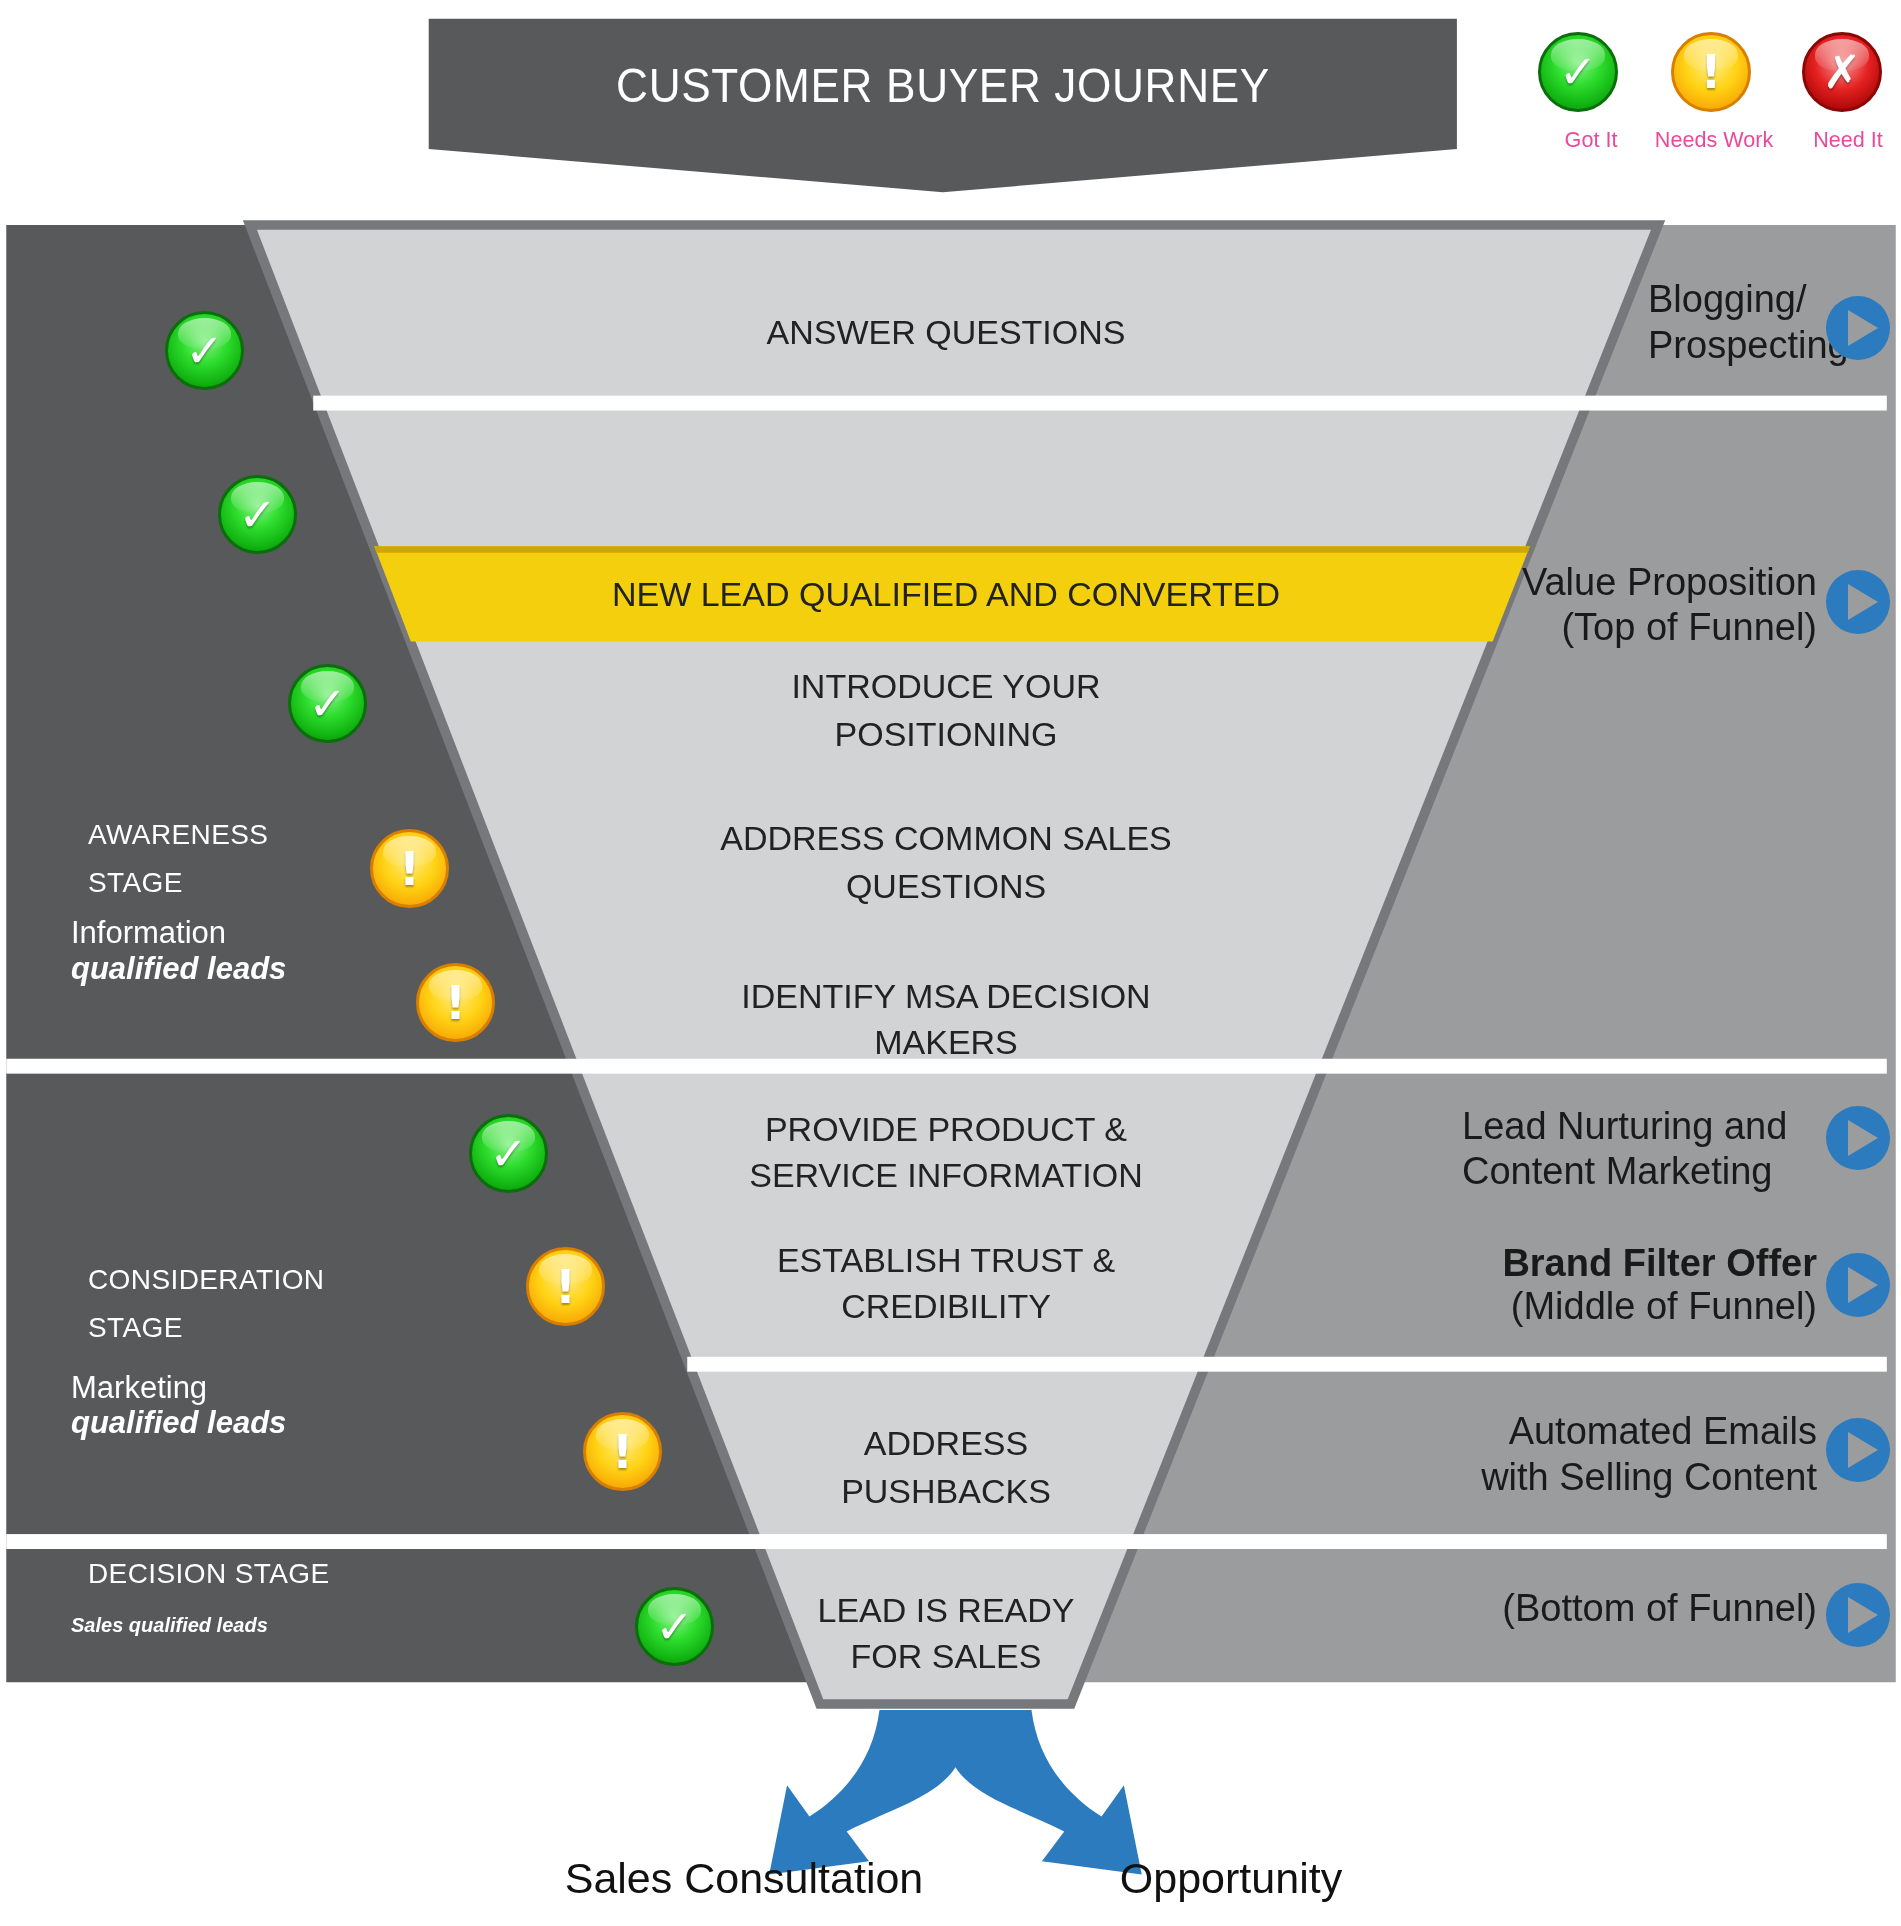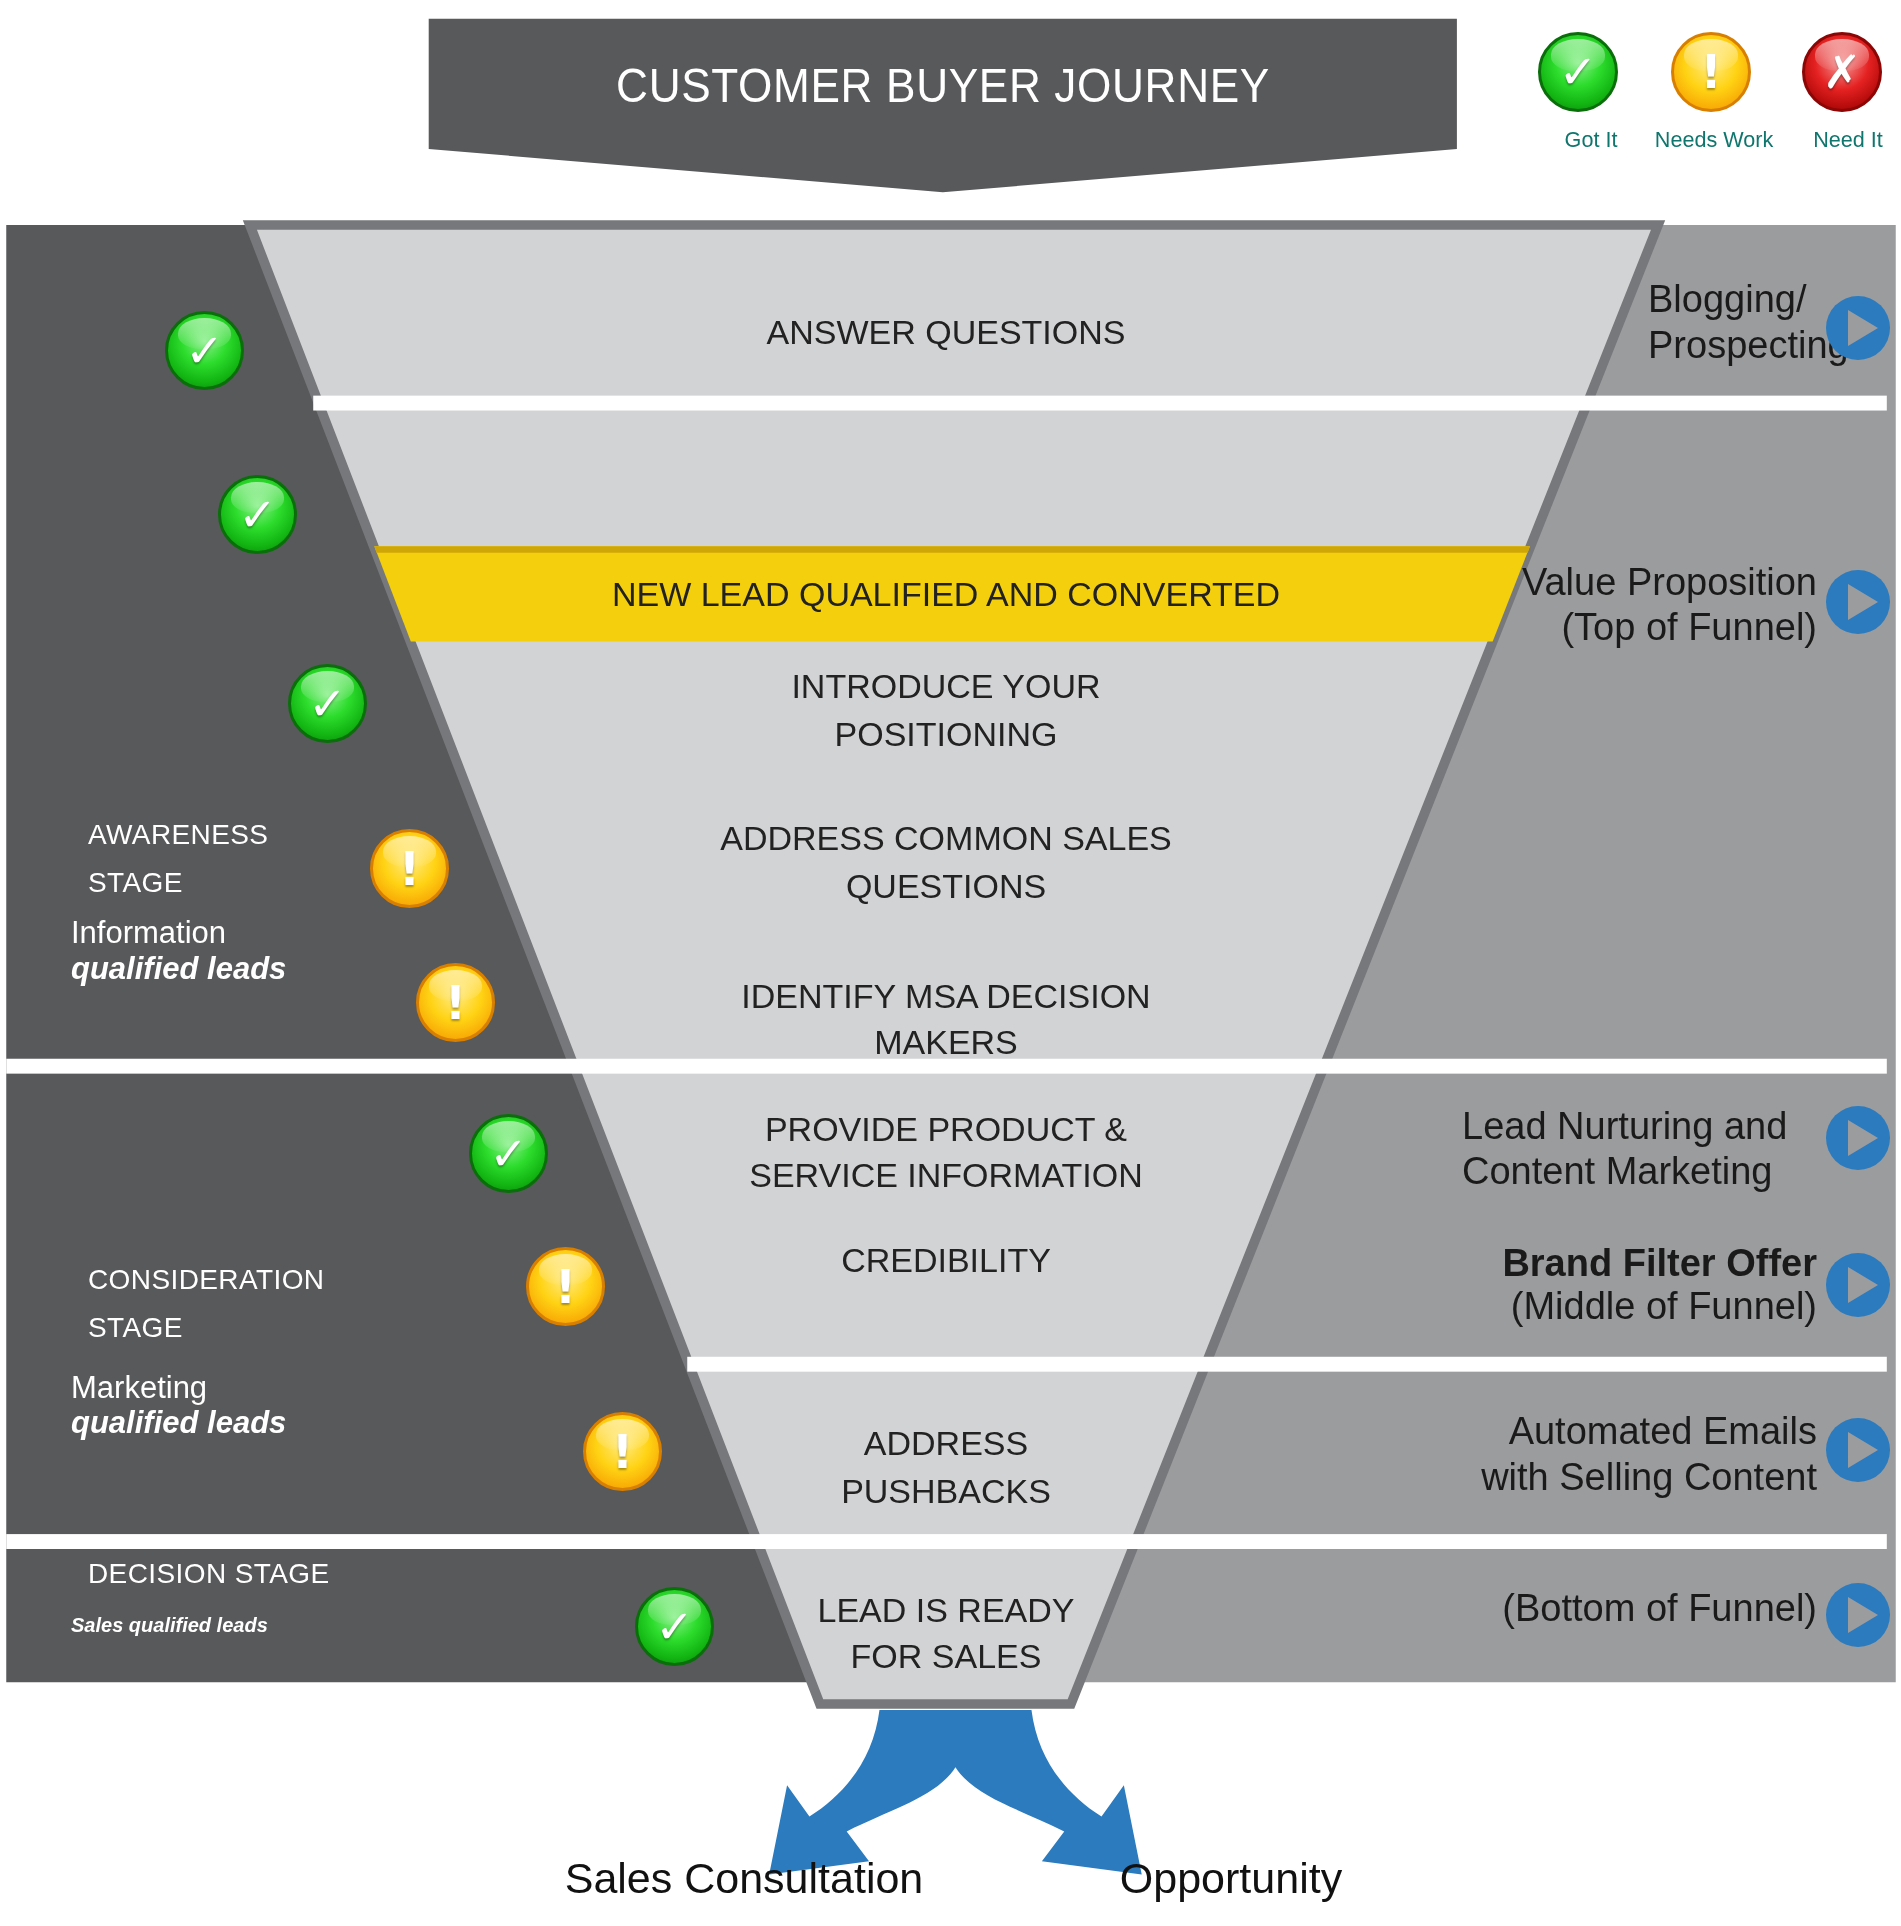--- a/index.html
+++ b/index.html
@@ -16,7 +16,7 @@
     transform:scaleX(.92);transform-origin:center;
   }
   
-  .legend-label{font-size:21.6px;color:#0f766e;text-align:center;width:224px;margin-left:-112px;}
+  .legend-label{font-size:21.6px;color:#ec4899;text-align:center;width:224px;margin-left:-112px;}
   
   .orb{width:79px;height:79px;border-radius:50%;box-sizing:border-box;
        display:flex;align-items:center;justify-content:center;}

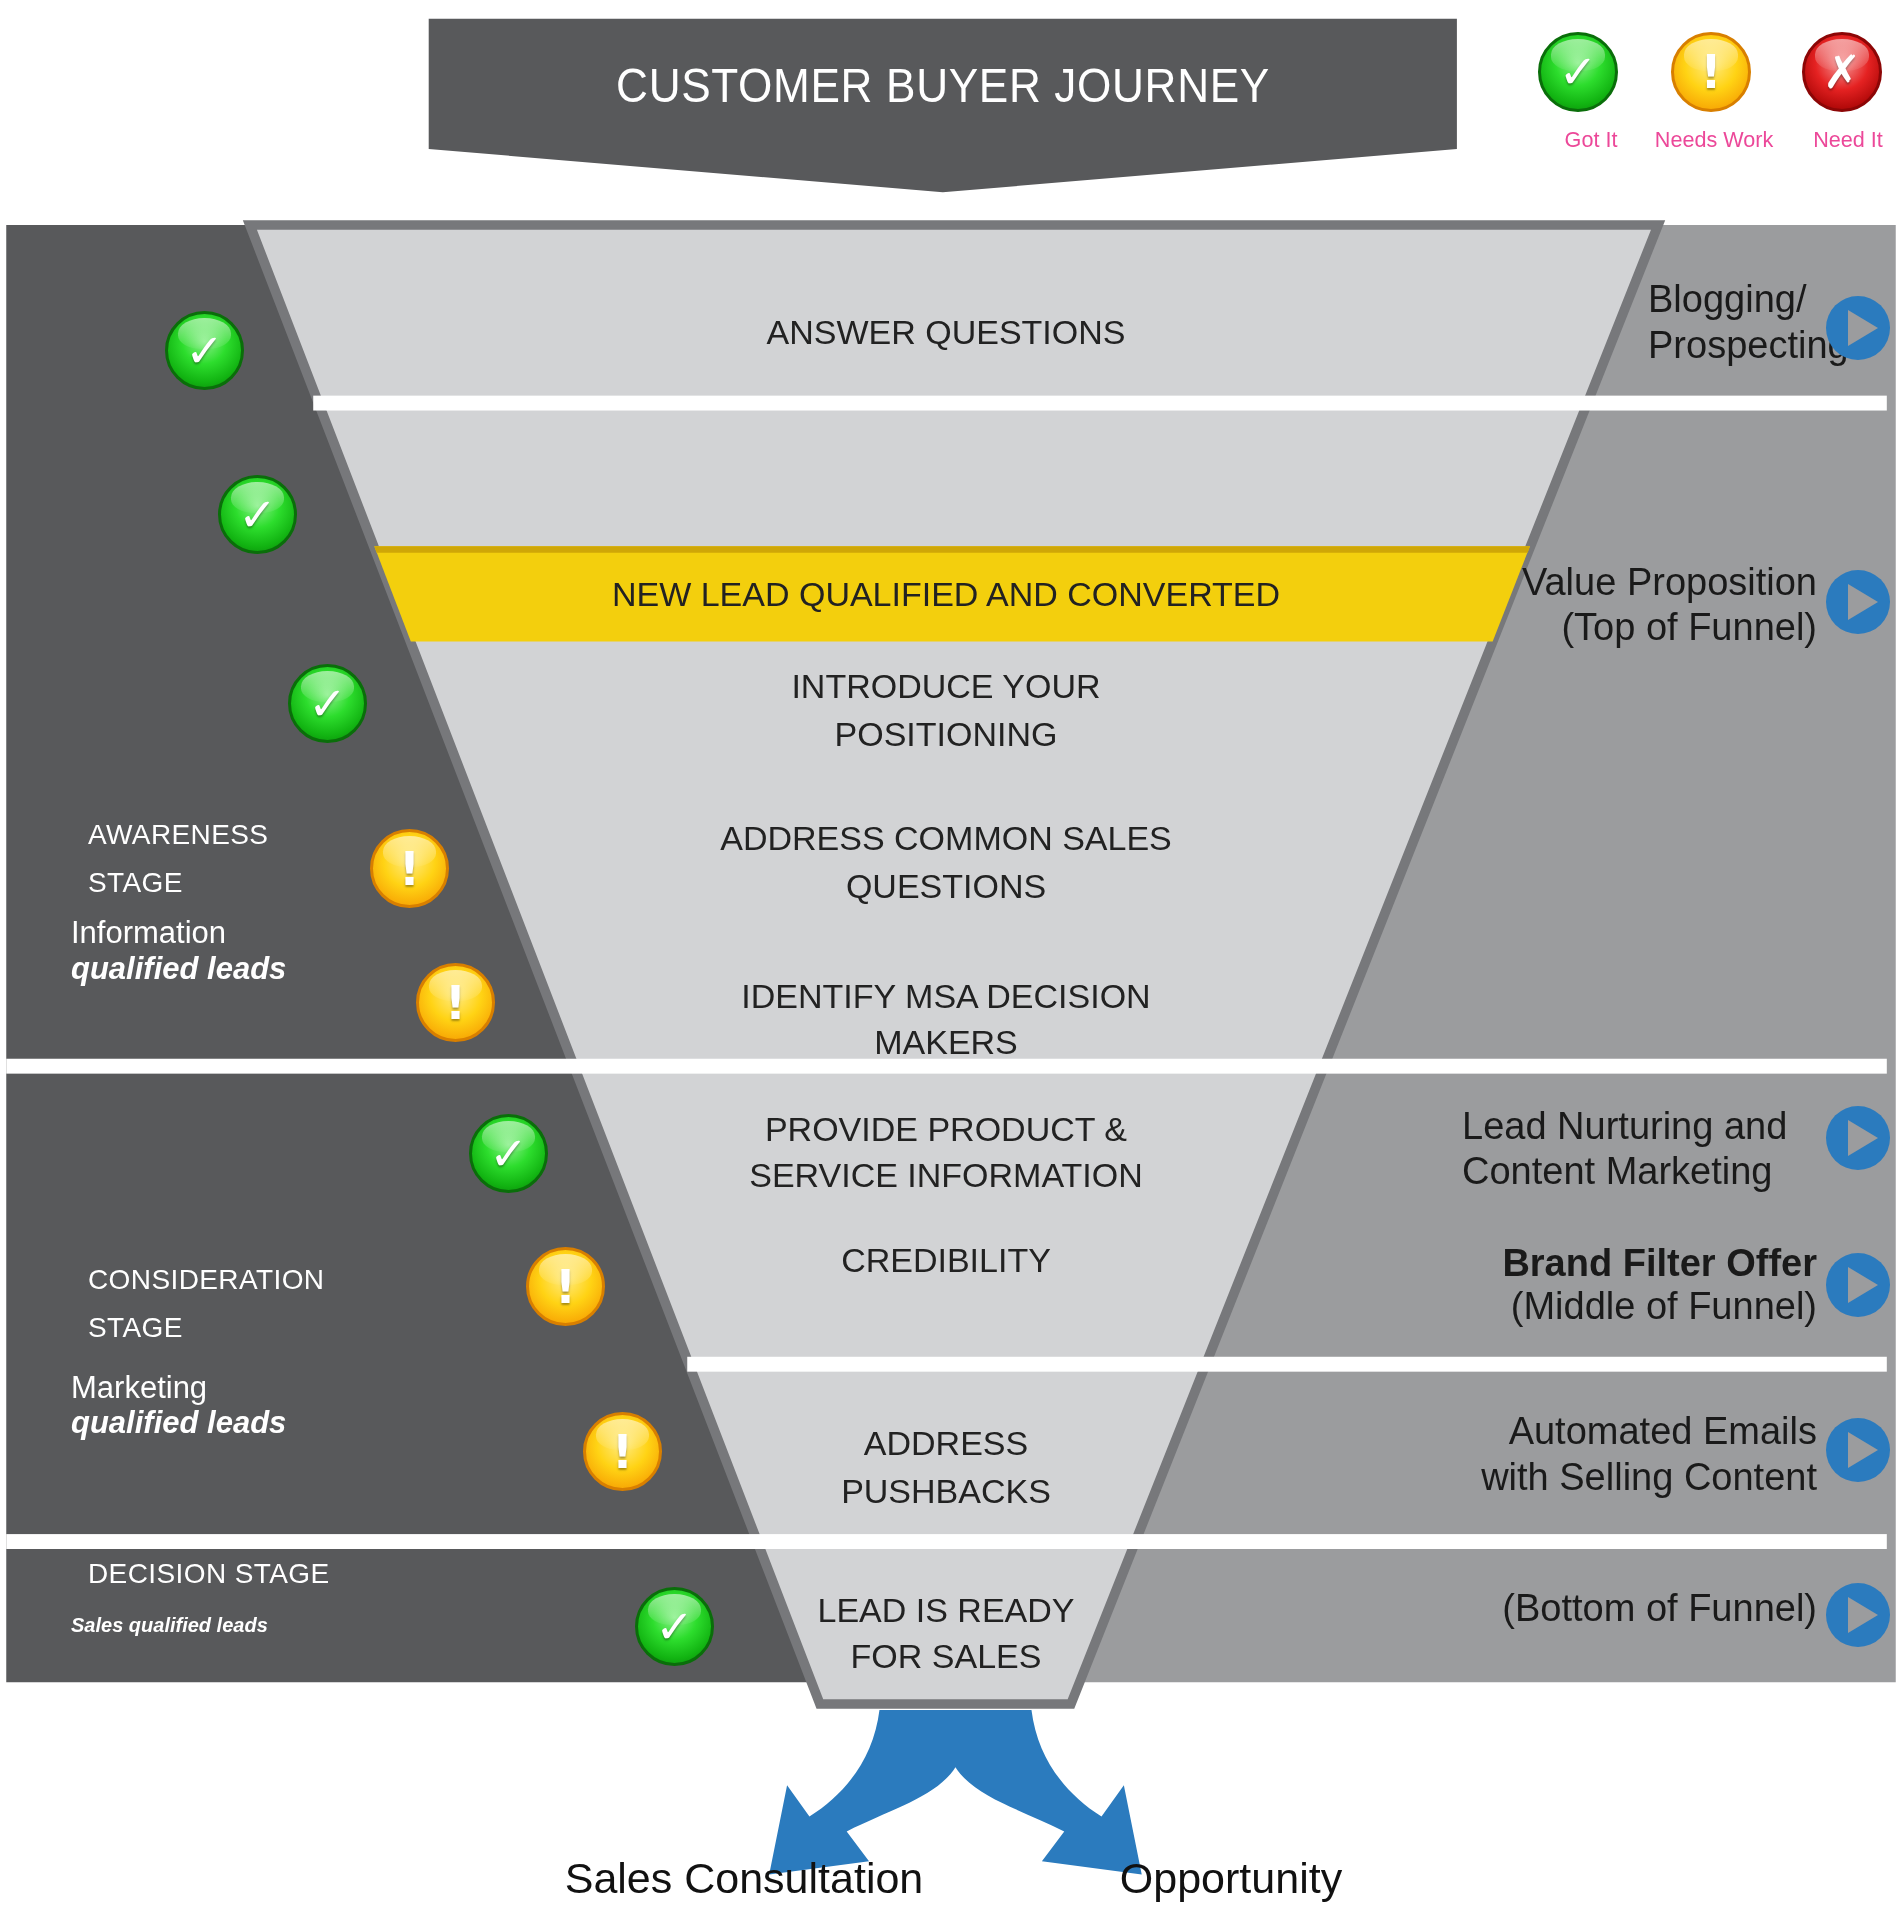--- a/index.html
+++ b/index.html
@@ -143,6 +143,7 @@
   </div>
 
   <div class="abs f-row" style="top:1237px;line-height:46px;">
+    <div>ESTABLISH TRUST &amp;</div>
     <div>CREDIBILITY</div>
   </div>
 

